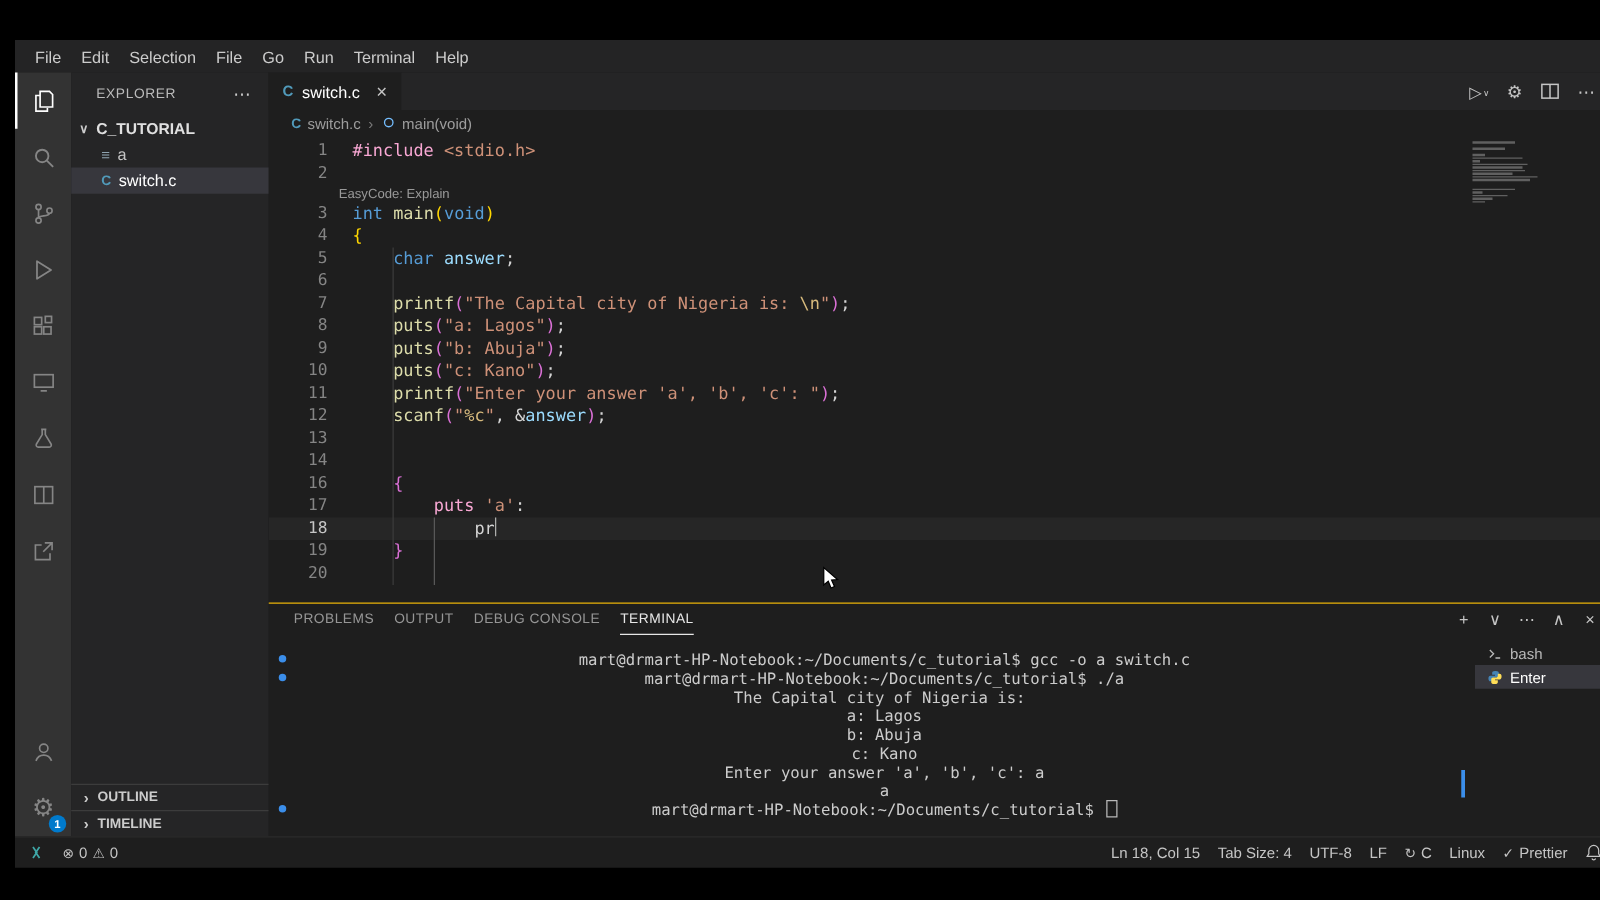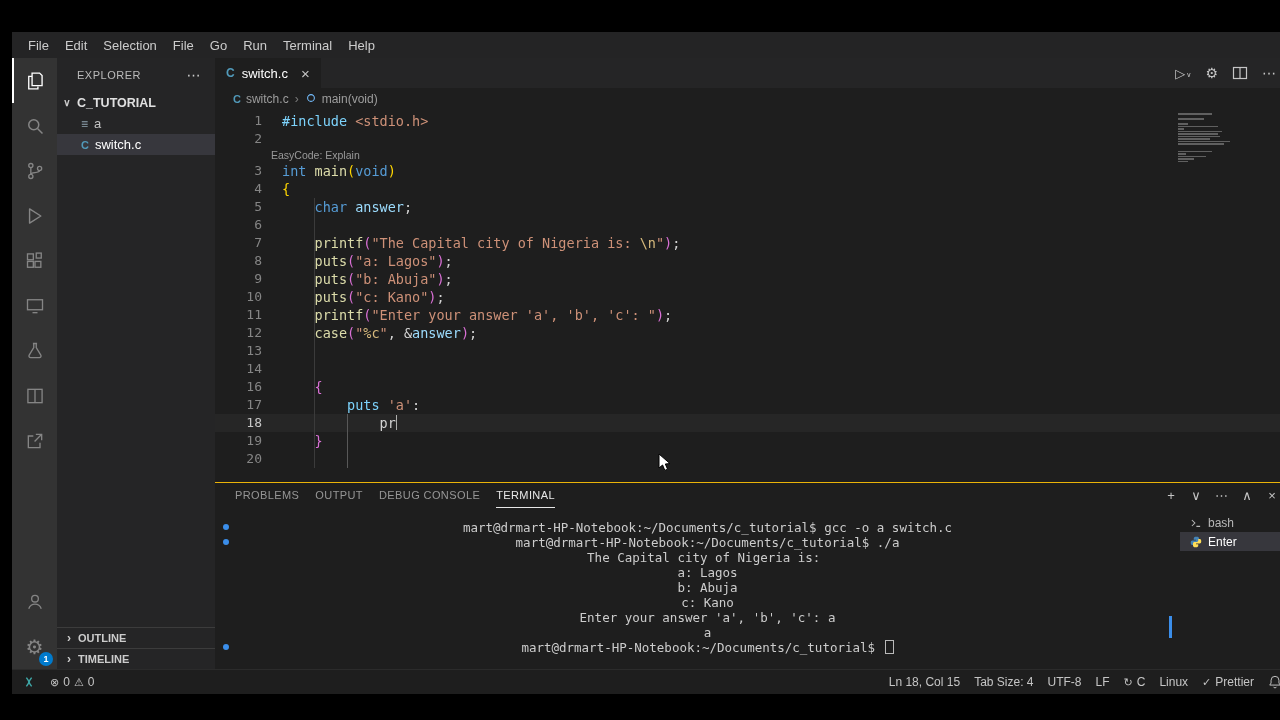--- a/index.html
+++ b/index.html
@@ -61,7 +61,7 @@
   .ltext{padding-left:20px;color:#d4d4d4;}
   .codelens{height:14px;line-height:14px;font-size:10.5px;color:#999999;margin-left:56px;
             font-family:Liberation Sans, sans-serif;}
-  .tk-p{color:#d4d4d4}.tk-k{color:#569cd6}.tk-c{color:#7dd3fc}.tk-f{color:#dcdcaa}
+  .tk-p{color:#d4d4d4}.tk-k{color:#569cd6}.tk-c{color:#f9a8d4}.tk-f{color:#dcdcaa}
   .tk-s{color:#ce9178}.tk-e{color:#d7ba7d}.tk-v{color:#9cdcfe}.tk-b1{color:#ffd700}.tk-b2{color:#da70d6}
   .caret{display:inline-block;width:1.5px;height:15px;background:#aeafad;vertical-align:-2px;}
   .guide{position:absolute;width:1px;background:#3b3b3b;}

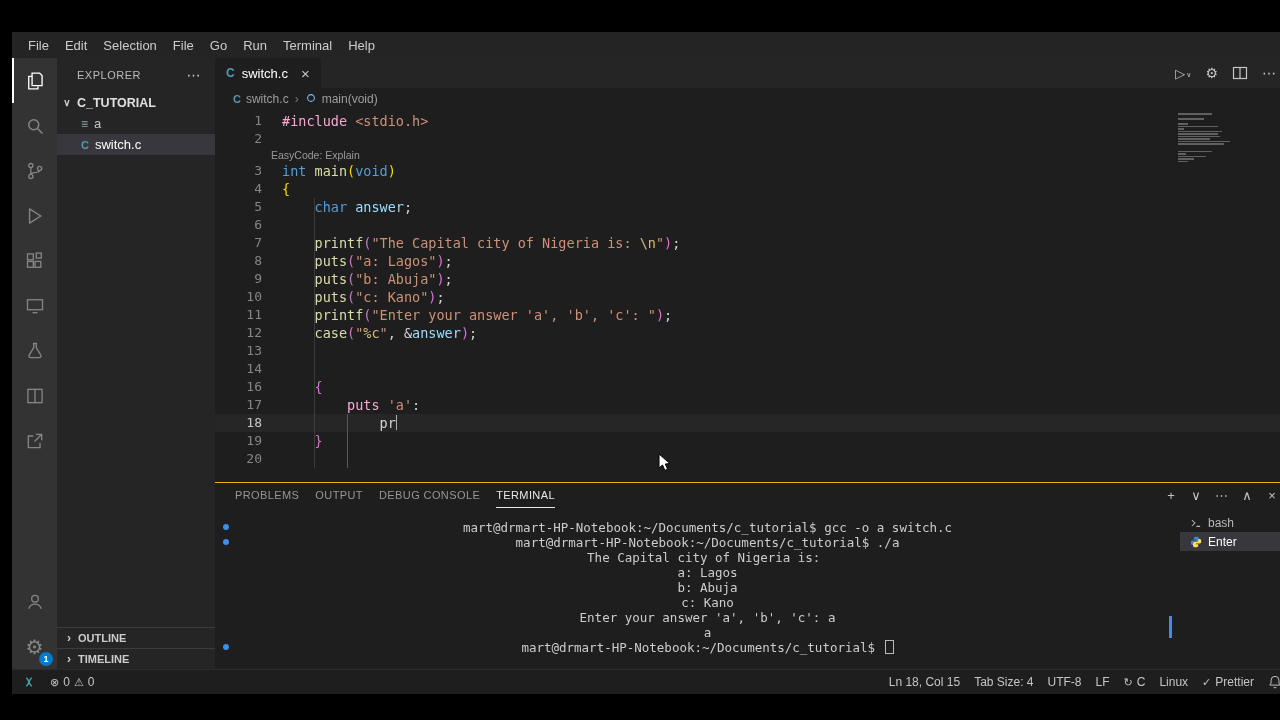--- a/index.html
+++ b/index.html
@@ -294,7 +294,7 @@
               <div class="code-line"><span class="num">9</span><span class="ltext"><span class="tk-p">    </span><span class="tk-f">puts</span><span class="tk-b2">(</span><span class="tk-s">"b: Abuja"</span><span class="tk-b2">)</span><span class="tk-p">;</span></span></div>
               <div class="code-line"><span class="num">10</span><span class="ltext"><span class="tk-p">    </span><span class="tk-f">puts</span><span class="tk-b2">(</span><span class="tk-s">"c: Kano"</span><span class="tk-b2">)</span><span class="tk-p">;</span></span></div>
               <div class="code-line"><span class="num">11</span><span class="ltext"><span class="tk-p">    </span><span class="tk-f">printf</span><span class="tk-b2">(</span><span class="tk-s">"Enter your answer 'a', 'b', 'c': "</span><span class="tk-b2">)</span><span class="tk-p">;</span></span></div>
-              <div class="code-line"><span class="num">12</span><span class="ltext"><span class="tk-p">    </span><span class="tk-f">case</span><span class="tk-b2">(</span><span class="tk-s">"</span><span class="tk-e">%c</span><span class="tk-s">"</span><span class="tk-p">, &amp;</span><span class="tk-v">answer</span><span class="tk-b2">)</span><span class="tk-p">;</span></span></div>
+              <div class="code-line"><span class="num">12</span><span class="ltext"><span class="tk-p">    </span><span class="tk-f">scanf</span><span class="tk-b2">(</span><span class="tk-s">"</span><span class="tk-e">%c</span><span class="tk-s">"</span><span class="tk-p">, &amp;</span><span class="tk-v">answer</span><span class="tk-b2">)</span><span class="tk-p">;</span></span></div>
               <div class="code-line"><span class="num">13</span><span class="ltext"></span></div>
               <div class="code-line"><span class="num">14</span><span class="ltext"></span></div>
               <div class="code-line"><span class="num">16</span><span class="ltext"><span class="tk-p">    </span><span class="tk-b2">{</span></span></div>

